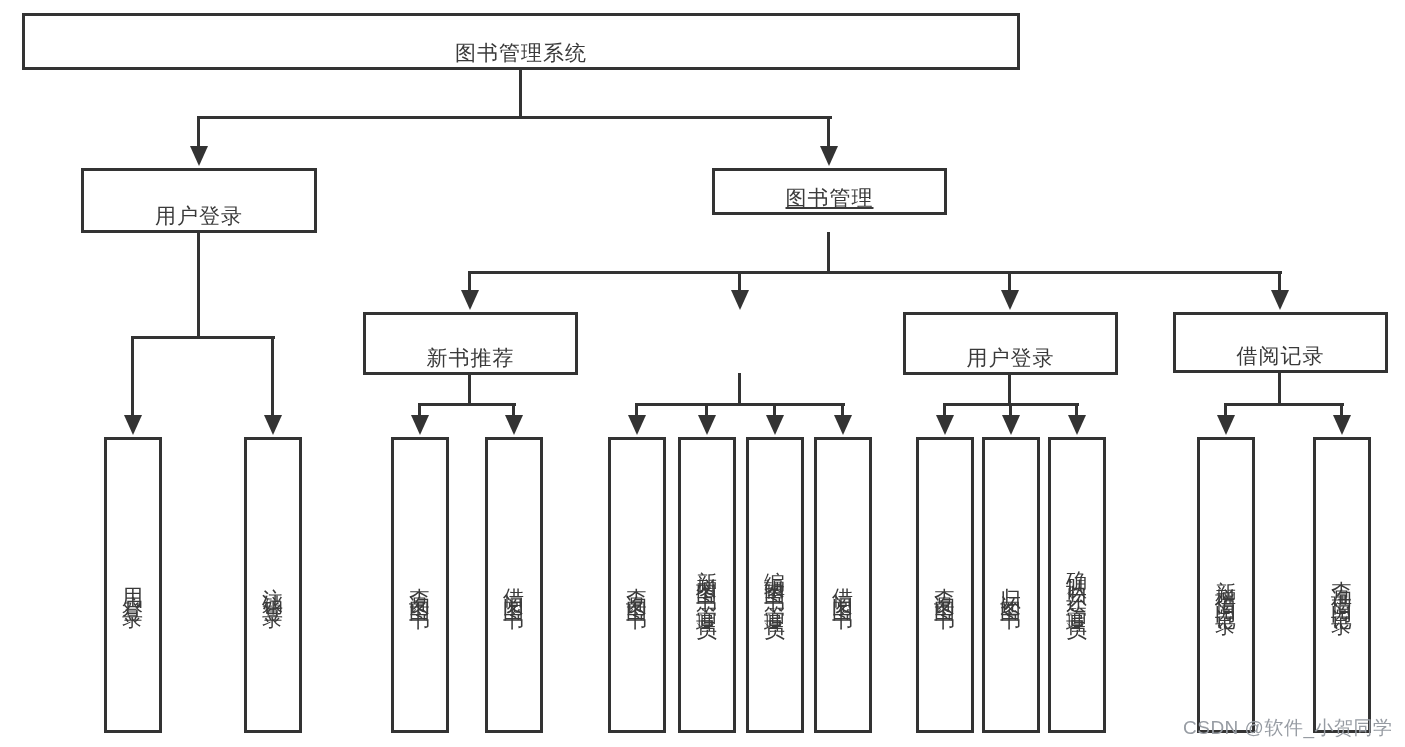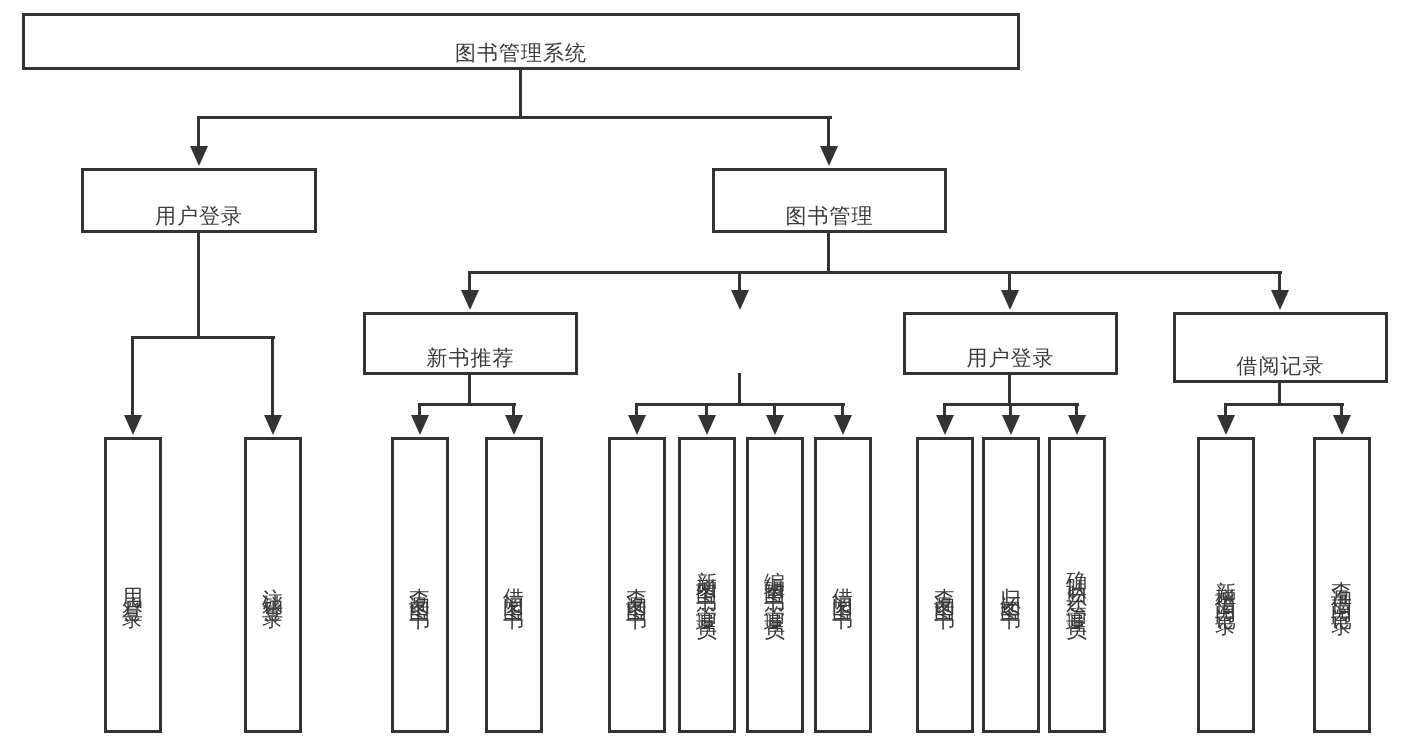--- a/index.html
+++ b/index.html
@@ -107,7 +107,7 @@
     <span>用户登录</span>
   </div>
 
-  <div class="box" style="left:712px;top:168px;width:235px;height:65px;">
+  <div class="box" style="left:712px;top:168px;width:235px;height:47px;text-decoration:underline;">
     <span>图书管理</span>
   </div>
 

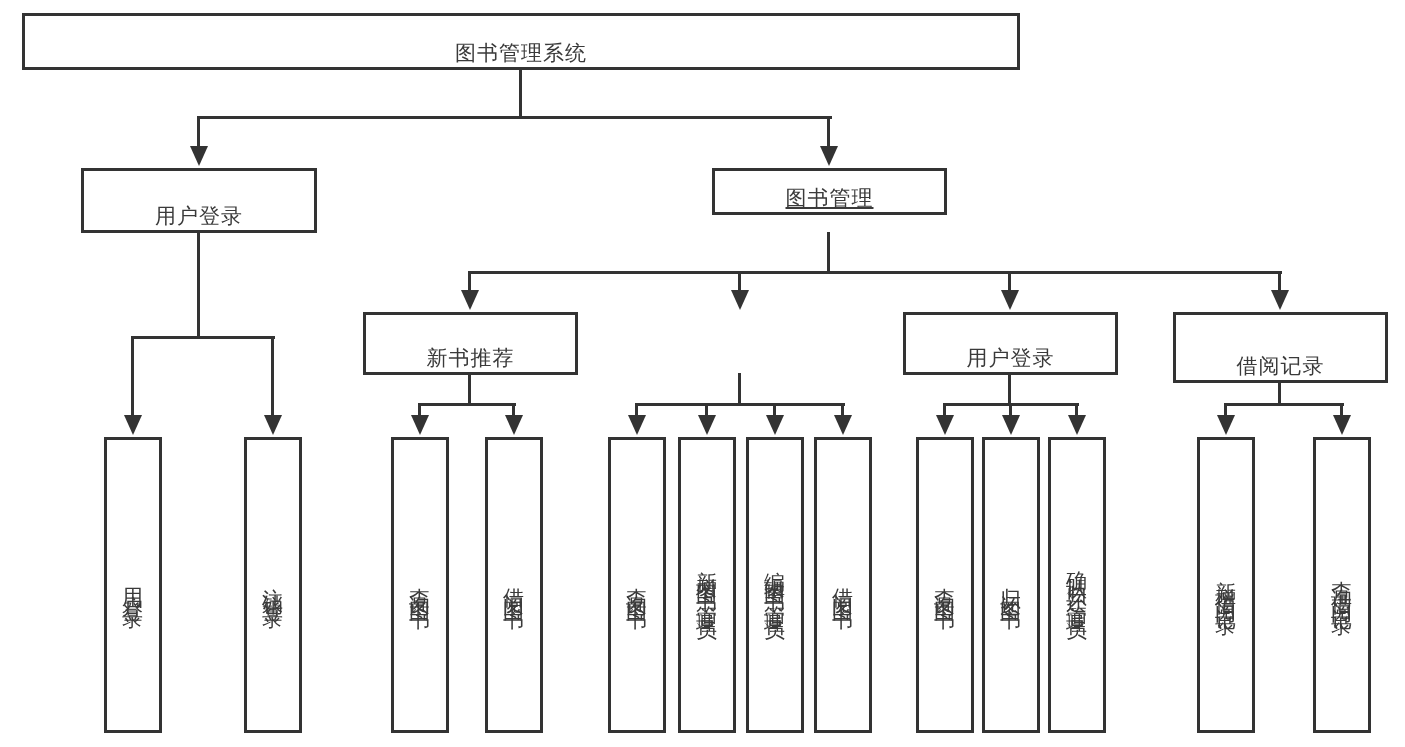--- a/index.html
+++ b/index.html
@@ -117,7 +117,7 @@
   <div class="box" style="left:903px;top:312px;width:215px;height:63px;">
     <span>用户登录</span>
   </div>
-  <div class="box" style="left:1173px;top:312px;width:215px;height:71px;">
+  <div class="box" style="left:1173px;top:312px;width:215px;height:61px;">
     <span>借阅记录</span>
   </div>
 

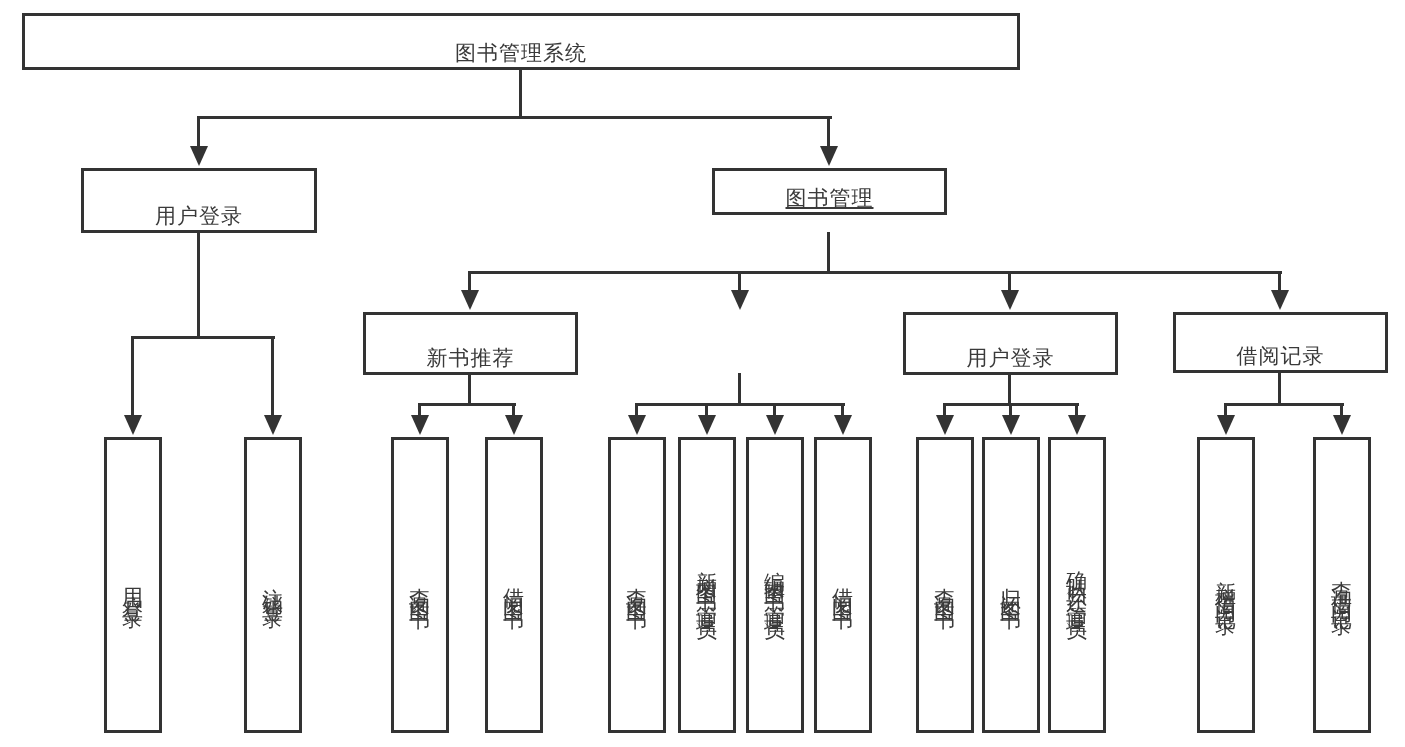--- a/index.html
+++ b/index.html
@@ -165,6 +165,7 @@
     <span class="vtext">查询借阅记录</span>
   </div>
 
+  <div class="watermark">CSDN @软件_小贺同学</div>
 
 </div>
 

